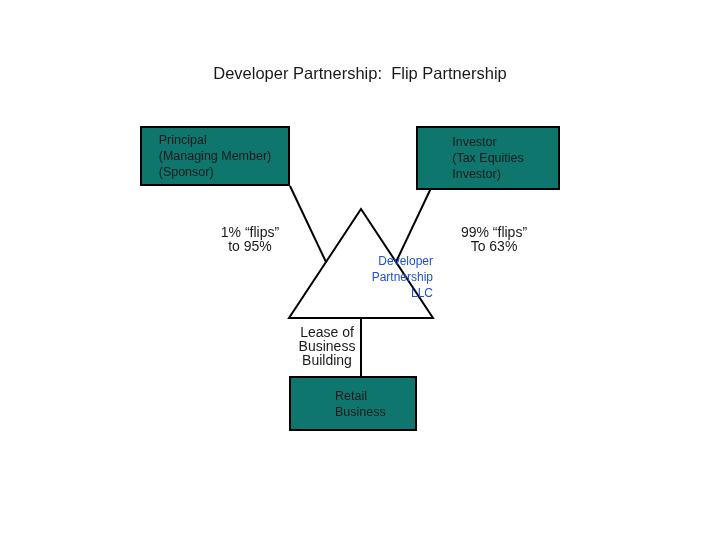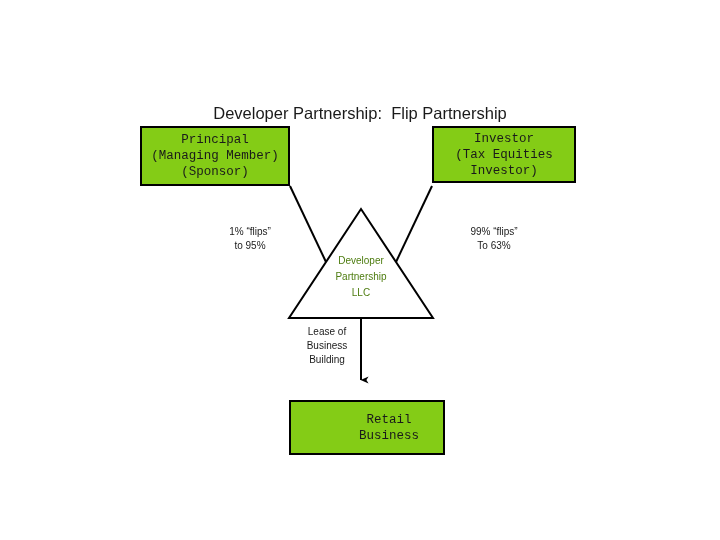--- a/index.html
+++ b/index.html
@@ -28,7 +28,6 @@
     line-height: 20px;
     color: #1a1a1a;
     white-space: pre;
-    margin-top: 40px;
   }
 
   

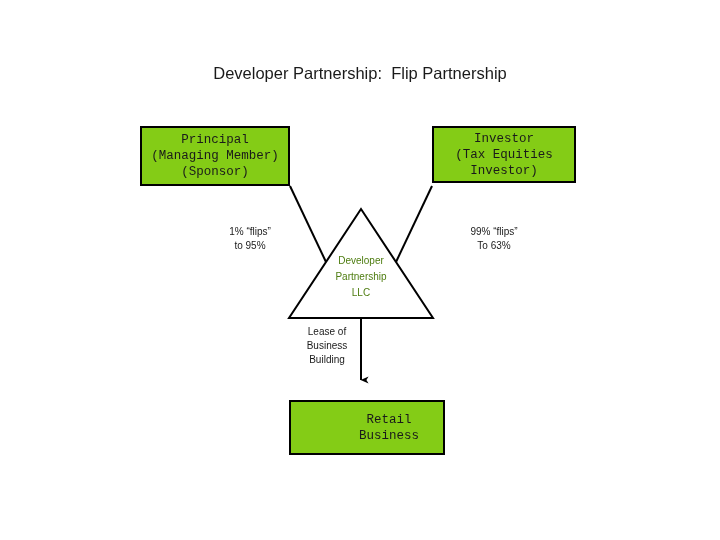--- a/index.html
+++ b/index.html
@@ -35,15 +35,13 @@
     position: absolute;
     box-sizing: border-box;
     border: 2px solid #000000;
-    background: #84cc16;
+    background: #0f766e;
     display: flex;
     align-items: center;
     justify-content: center;
-    text-align: center;
     font-size: 12.5px;
     line-height: 16px;
     color: #1a1a1a;
-    font-family: Liberation Mono, monospace;
   }
   .node-box .lines {
     white-space: pre-line;

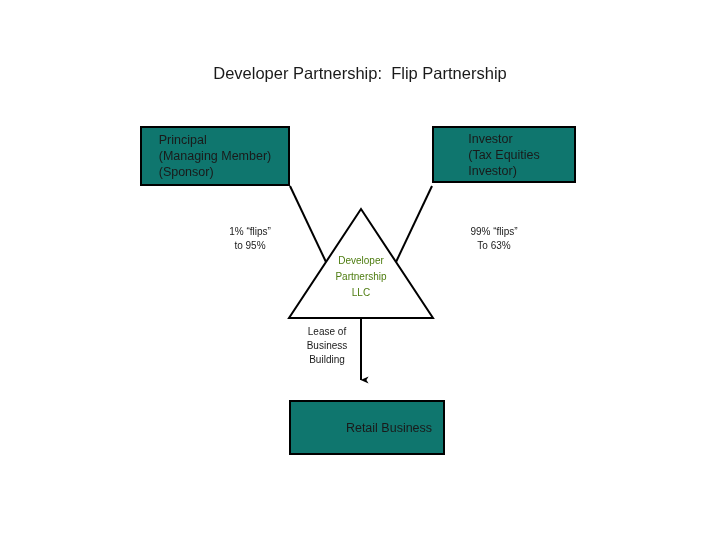--- a/index.html
+++ b/index.html
@@ -54,10 +54,10 @@
     height: 60px;
   }
   #box-investor {
-    left: 432px;
+    left: 416px;
     top: 126px;
     width: 144px;
-    height: 57px;
+    height: 64px;
   }
   #box-retail {
     left: 289px;

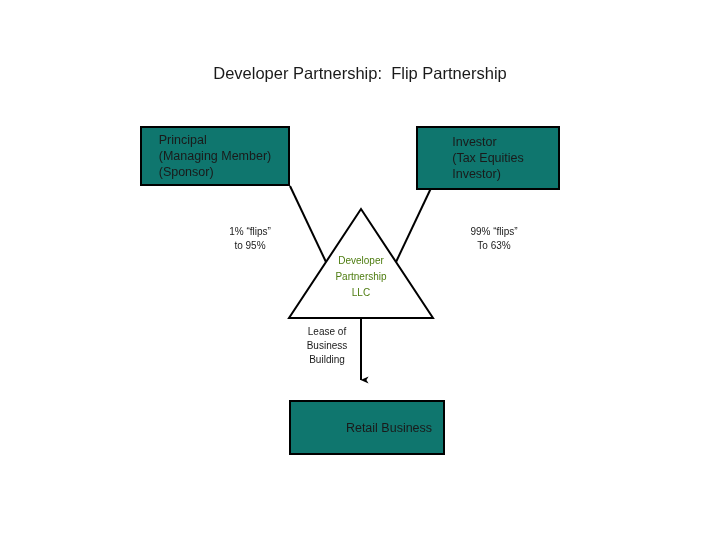--- a/index.html
+++ b/index.html
@@ -92,7 +92,7 @@
   
   .edge-label {
     position: absolute;
-    font-size: 10px;
+    font-size: 14px;
     line-height: 14px;
     color: #1a1a1a;
     text-align: center;

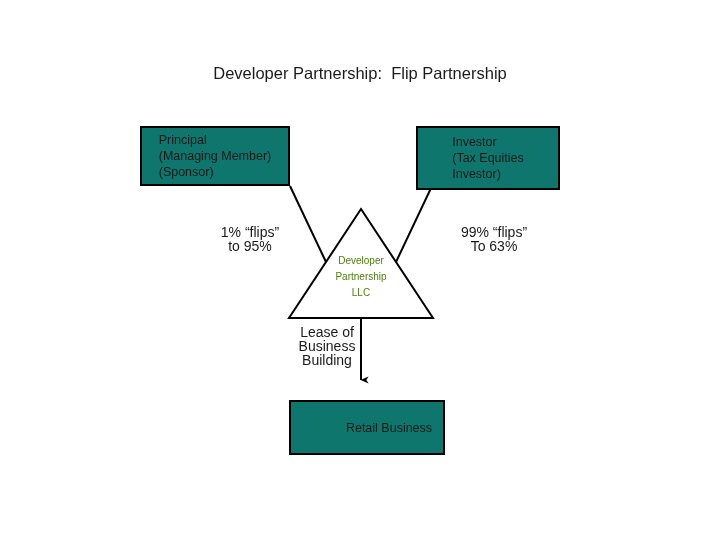--- a/index.html
+++ b/index.html
@@ -82,10 +82,10 @@
     left: 289px;
     top: 253px;
     width: 144px;
-    text-align: center;
-    font-size: 10px;
+    text-align: right;
+    font-size: 12px;
     line-height: 16px;
-    color: #4d7c0f;
+    color: #1d4ed8;
     white-space: pre-line;
   }
 

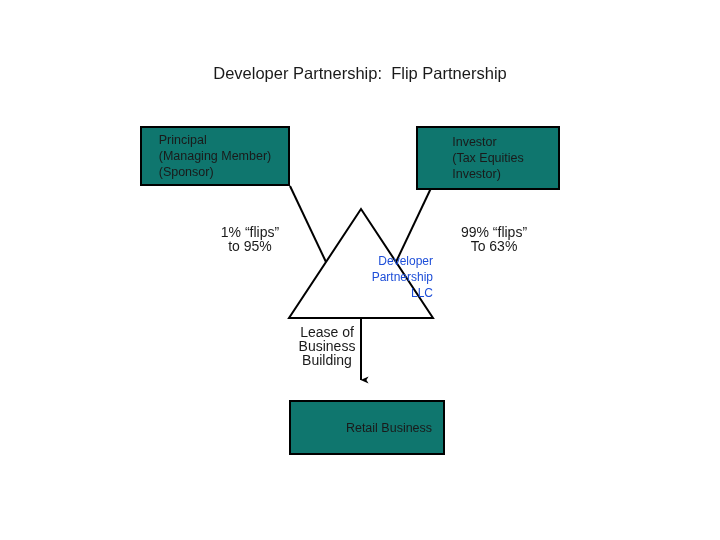--- a/index.html
+++ b/index.html
@@ -61,8 +61,8 @@
   }
   #box-retail {
     left: 289px;
-    top: 400px;
-    width: 156px;
+    top: 376px;
+    width: 128px;
     height: 55px;
     padding-left: 44px;
   }

